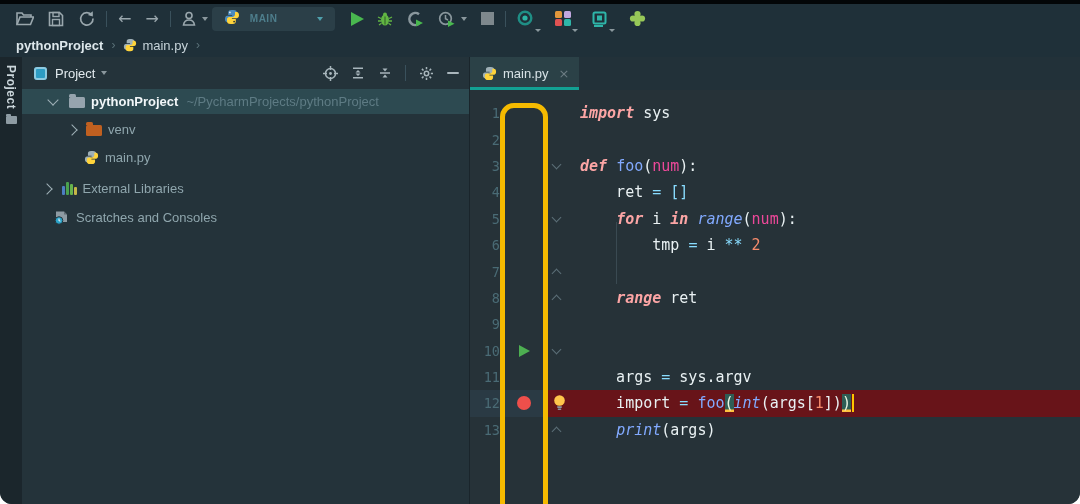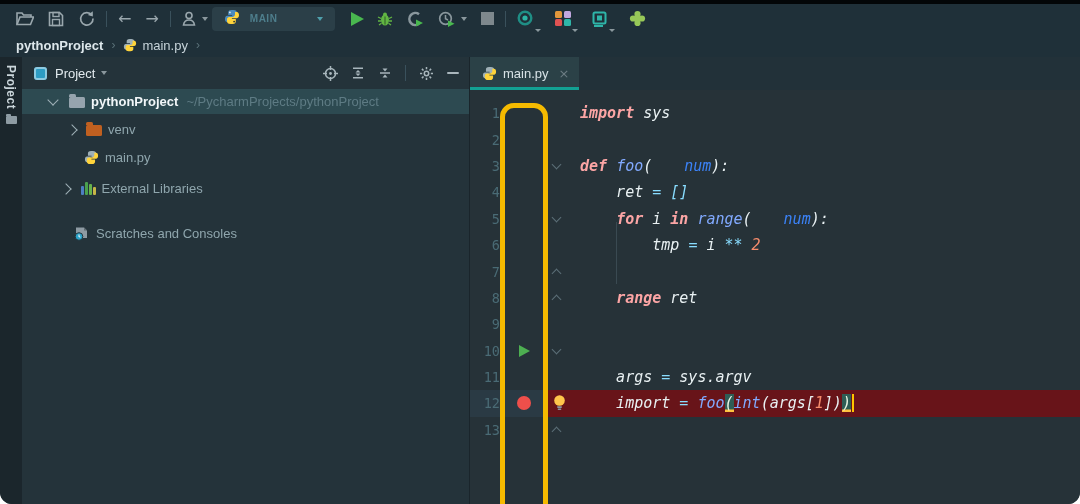--- a/index.html
+++ b/index.html
@@ -73,7 +73,7 @@
   .gut .ic{width:48px;display:flex;justify-content:center;align-items:center;}
   .foldc{width:16px;flex-shrink:0;display:flex;justify-content:center;align-items:center;}
   .content{flex:1;padding-left:16px;display:flex;align-items:center;min-width:0;}
-  .tok{white-space:pre;font-style:italic;}
+  .tok{white-space:pre;}
   .kw{color:#fca5a5;font-style:italic;font-weight:bold;}
   .fn{color:#82AAFF;}
   .fnc{color:#82AAFF;font-style:italic;}

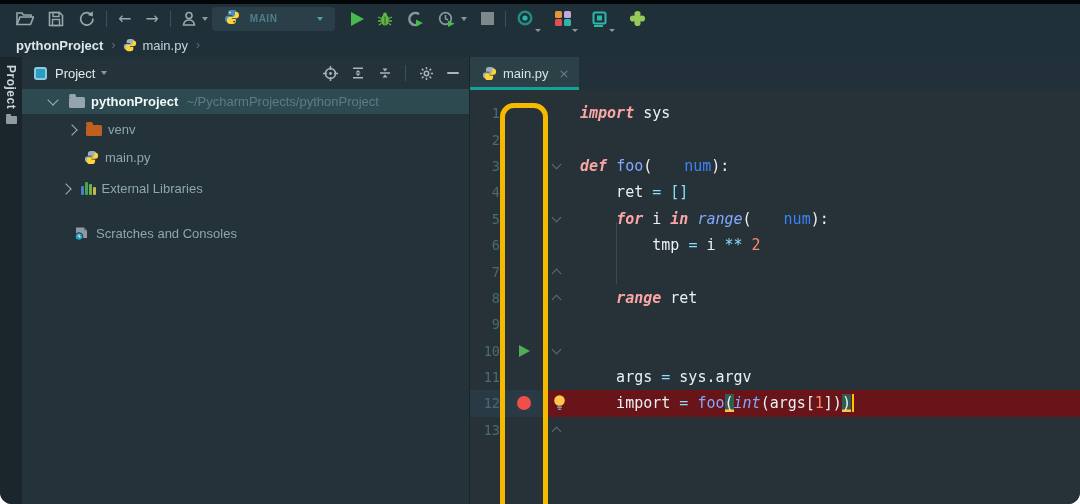--- a/index.html
+++ b/index.html
@@ -77,7 +77,7 @@
   .kw{color:#fca5a5;font-style:italic;font-weight:bold;}
   .fn{color:#82AAFF;}
   .fnc{color:#82AAFF;font-style:italic;}
-  .prm{color:#3b82f6;margin-left:32px;}
+  .prm{color:#ec4899;}
   .num-tok{color:#F78C6C;}
   .op{color:#89DDFF;}
   .str{color:#C3E88D;}

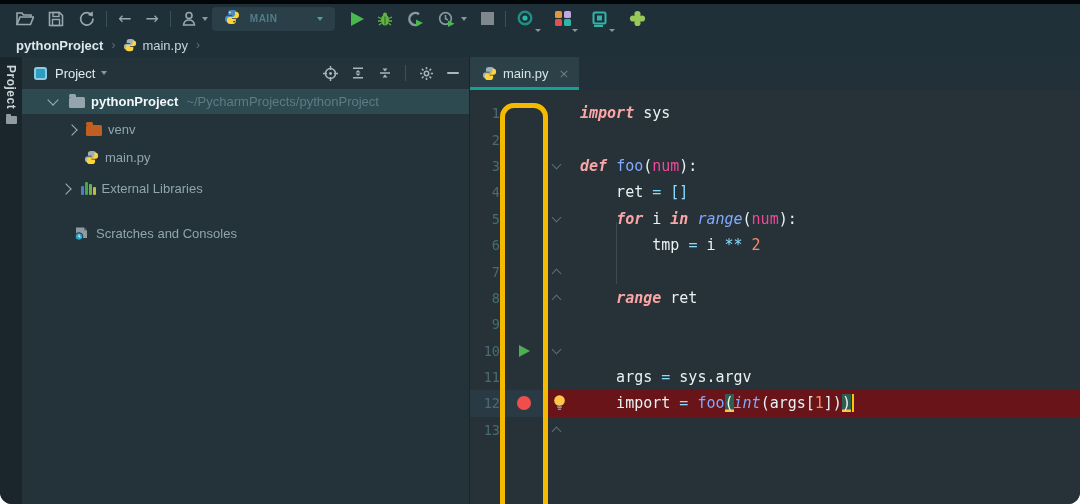--- a/index.html
+++ b/index.html
@@ -289,7 +289,7 @@
             </svg>
           <span>main.py</span>
         </div>
-        <div class="trow" style="padding-left:40px;margin-top:6px">
+        <div class="trow" style="padding-left:21px;margin-top:6px">
           <div class="chev right"></div>
           <div class="bars" style="margin-left:5px">
             <div style="height:9px;background:#4D7EC2"></div>

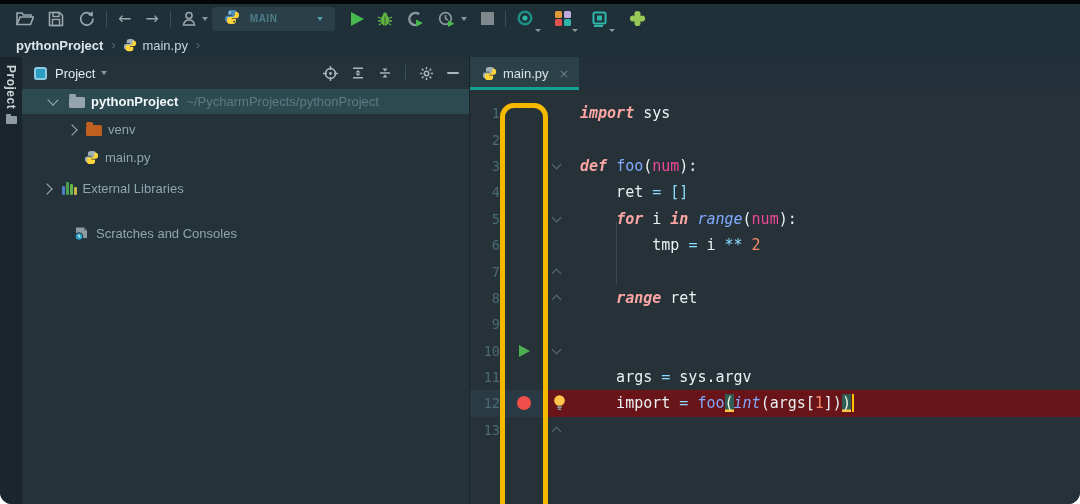--- a/index.html
+++ b/index.html
@@ -299,7 +299,7 @@
           </div>
           <span>External Libraries</span>
         </div>
-        <div class="trow" style="padding-left:52px;margin-top:20px">
+        <div class="trow" style="padding-left:32px;margin-top:4px">
           <svg width="16" height="15" viewBox="0 0 16 15">
               <path d="M2 1.5h8l3 3v7.5H2z" fill="#8E9BA3"></path>
               <path d="M10 1.5l3 3h-3z" fill="#5F6B72"></path>

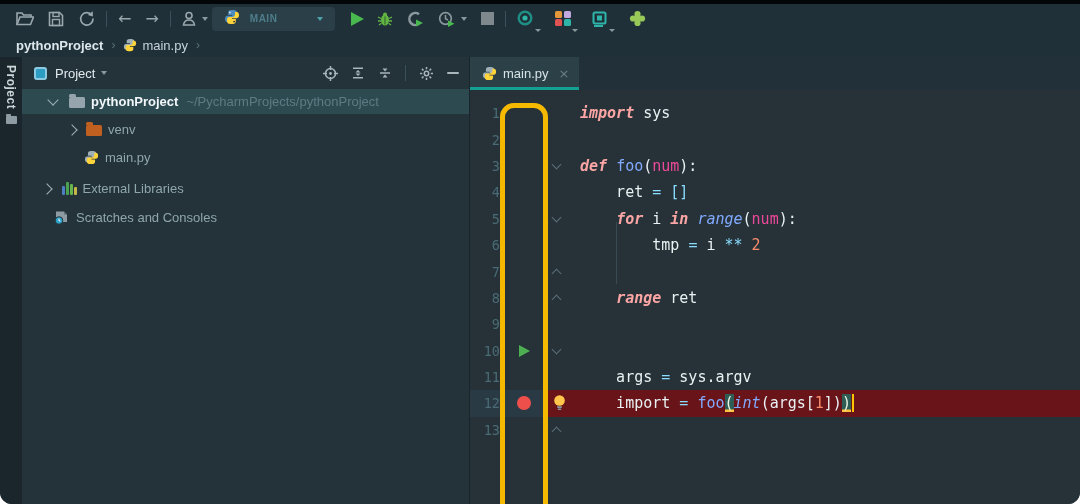--- a/index.html
+++ b/index.html
@@ -499,6 +499,11 @@
               <div class="foldc">
                 <div class="fold-chev fold-close"></div>
               </div>
+              <div class="content">
+                <span class="tok txt">    </span>
+                <span class="tok fnc">print</span>
+                <span class="tok txt">(args)</span>
+              </div>
             </div>
           </div>
         <div class="annot"></div>

